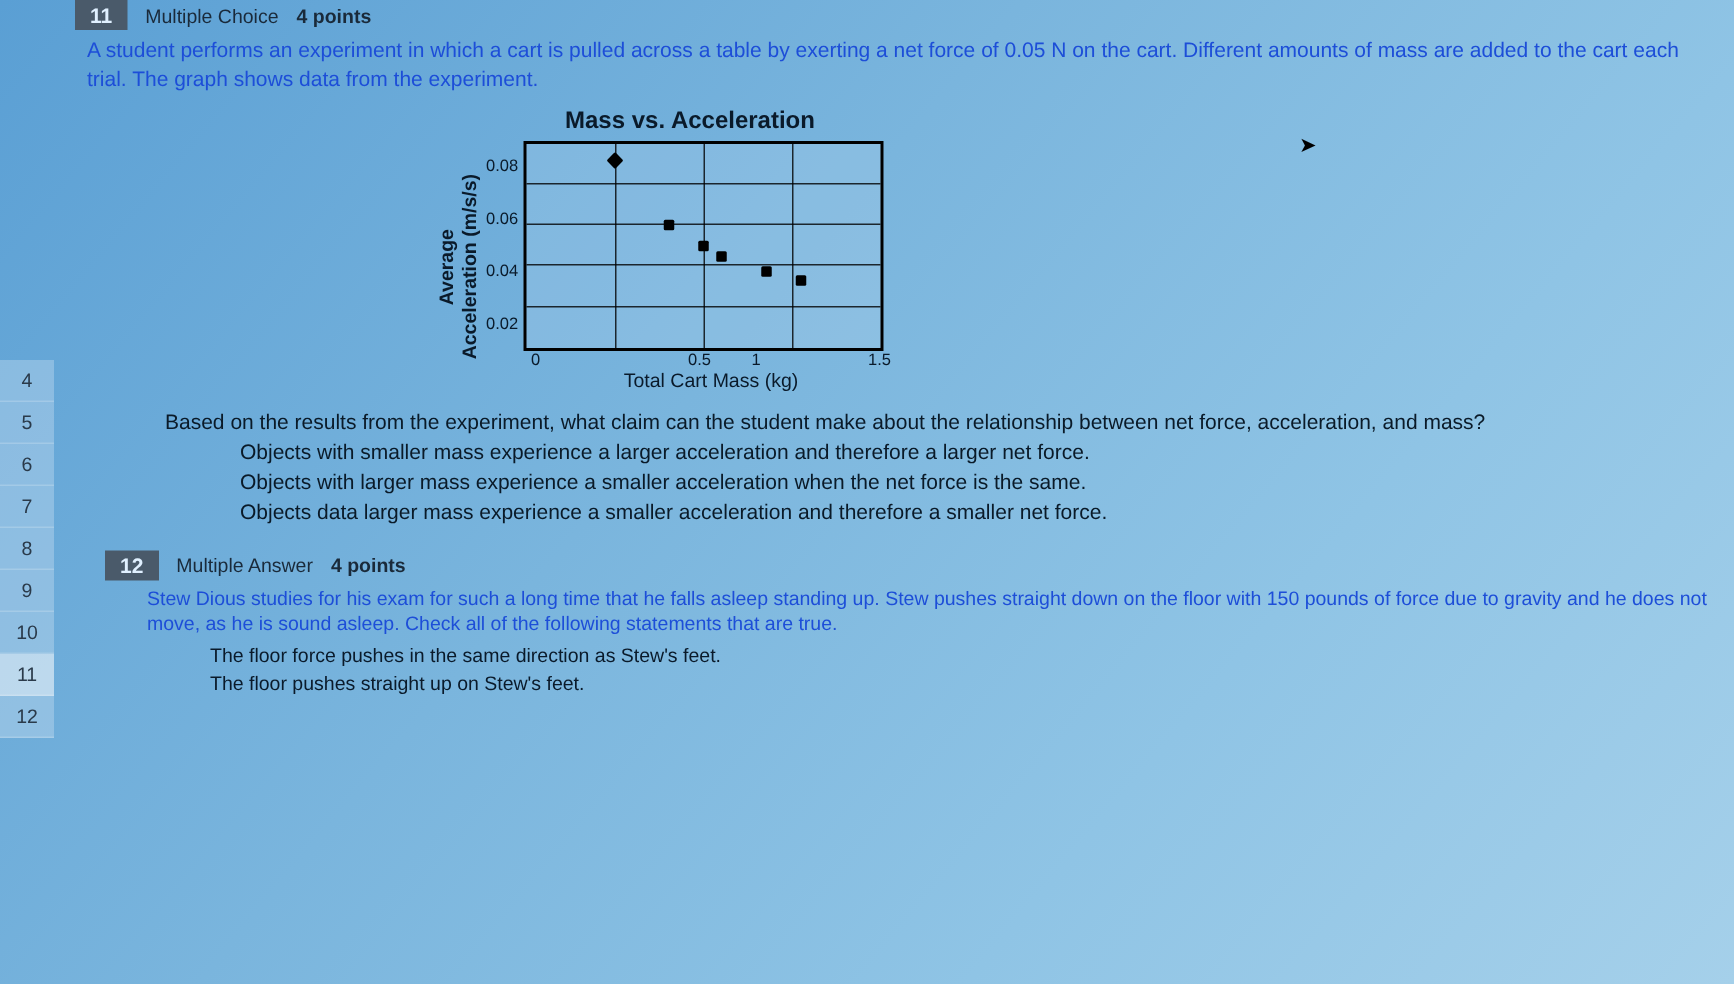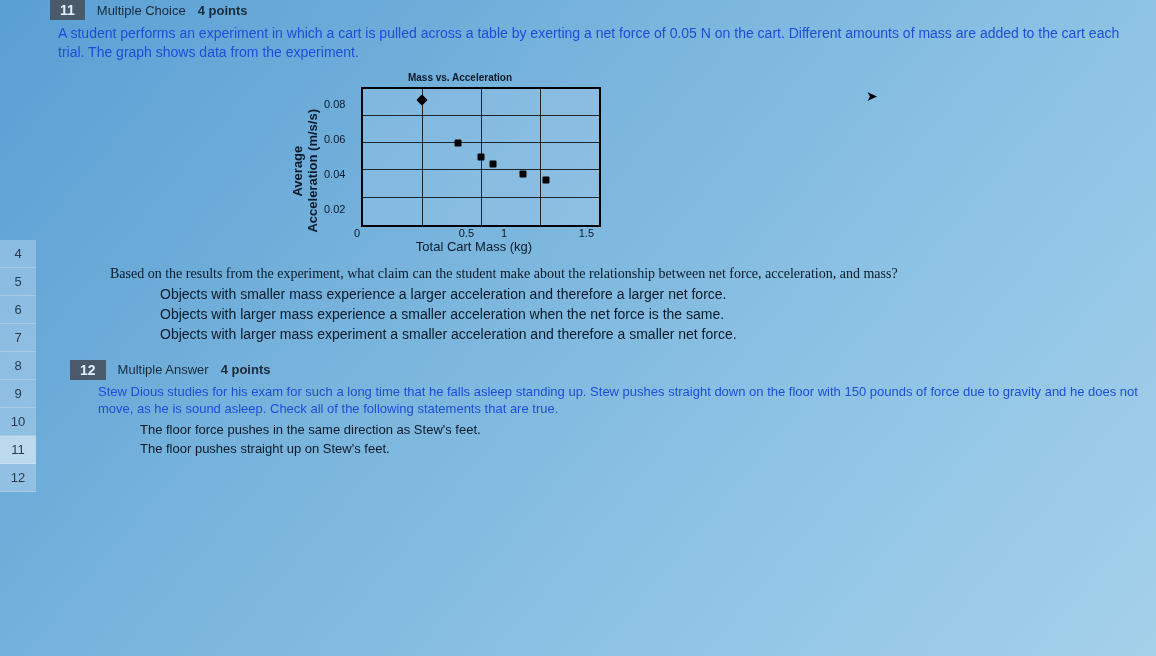--- a/index.html
+++ b/index.html
@@ -46,7 +46,7 @@
   .q-text-11 { font-size: 14px; }
 
   .chart-wrap { margin: 10px 0 12px 240px; width: 340px; }
-  .chart-title { text-align: center; font-weight: 700; font-size: 10px; margin-bottom: 4px; }
+  .chart-title { text-align: center; font-weight: 700; font-size: 16px; margin-bottom: 4px; }
   .chart-row { display: flex; align-items: center; }
   .ylabel { writing-mode: vertical-rl; transform: rotate(180deg); font-weight: 700; font-size: 13px; text-align: center; margin-right: 4px; }
   .plot-col { }

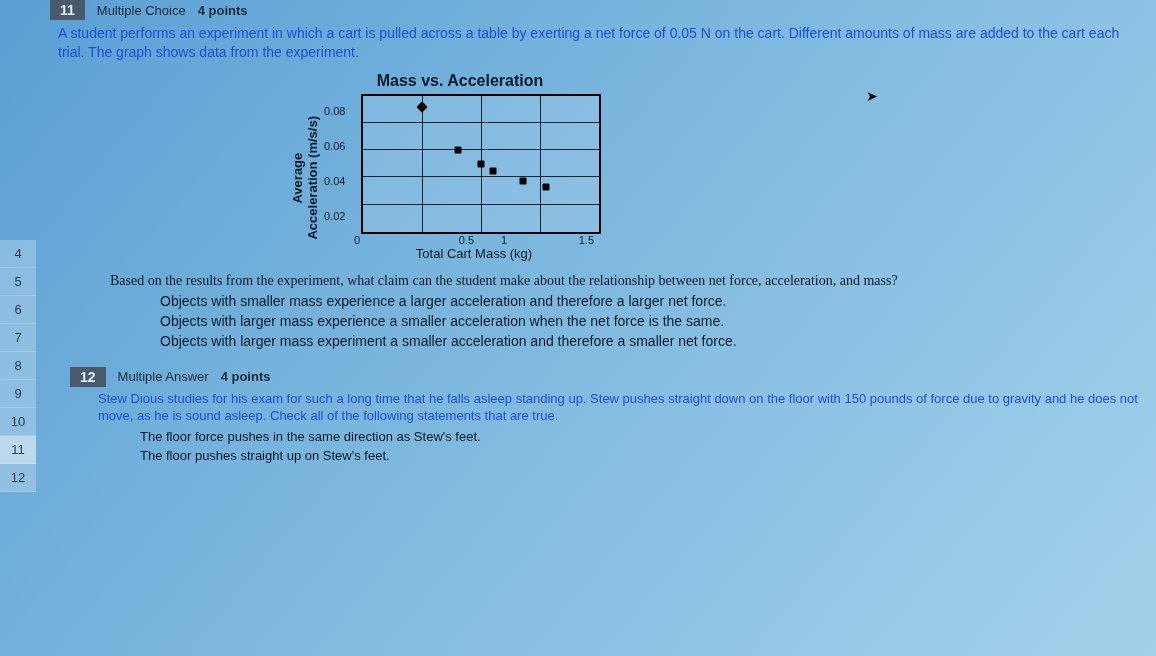--- a/index.html
+++ b/index.html
@@ -51,7 +51,7 @@
   .ylabel { writing-mode: vertical-rl; transform: rotate(180deg); font-weight: 700; font-size: 13px; text-align: center; margin-right: 4px; }
   .plot-col { }
   .plot-area-row { display: flex; }
-  .yticks { display: flex; flex-direction: column; justify-content: space-around; font-size: 11px; text-align: right; padding-right: 16px; height: 140px; }
+  .yticks { display: flex; flex-direction: column; justify-content: space-around; font-size: 11px; text-align: right; padding-right: 4px; height: 140px; }
   .plot {
     width: 240px; height: 140px;
     border: 2px solid #000;

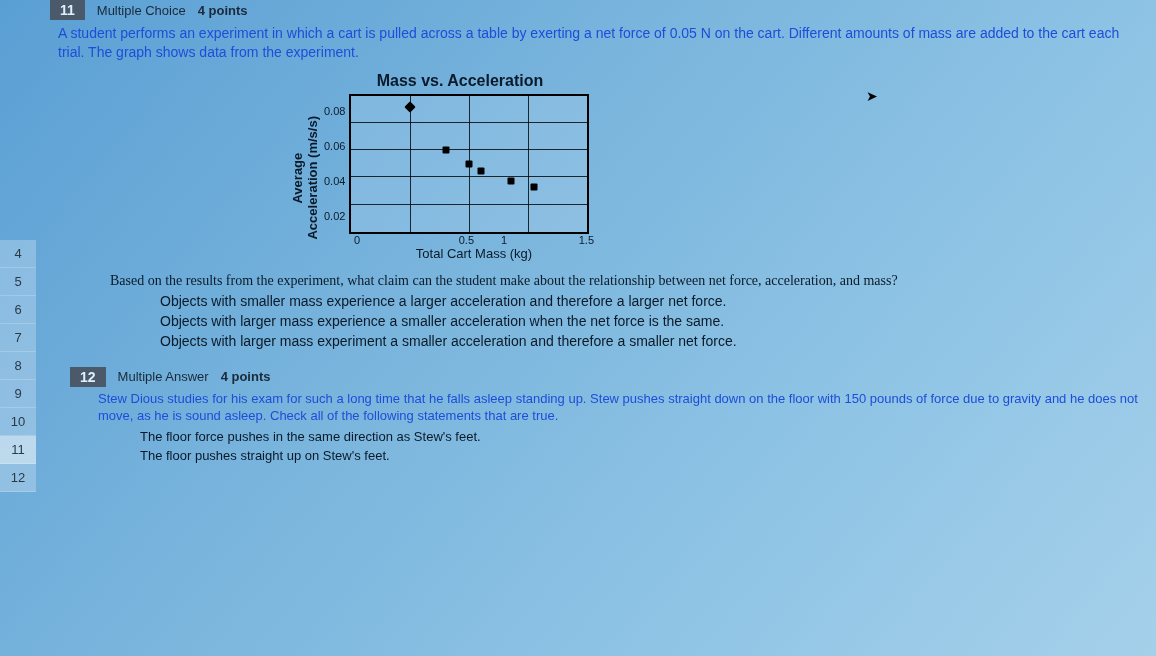--- a/index.html
+++ b/index.html
@@ -66,7 +66,7 @@
   .xticks span { flex: 1; text-align: left; }
   .xlabel { text-align: center; font-weight: 400; font-size: 13px; margin-left: 30px; width: 240px; }
 
-  .prompt { font-size: 14px; margin: 8px 0 4px 60px; color: #0a1a28; font-family: Liberation Serif, serif; }
+  .prompt { font-size: 14px; margin: 8px 0 4px 60px; color: #0a1a28; }
   .option { font-size: 14px; margin: 4px 0 4px 110px; color: #0a1a28; cursor: pointer; }
 
   .q12 { margin-top: 18px; margin-left: 20px; }

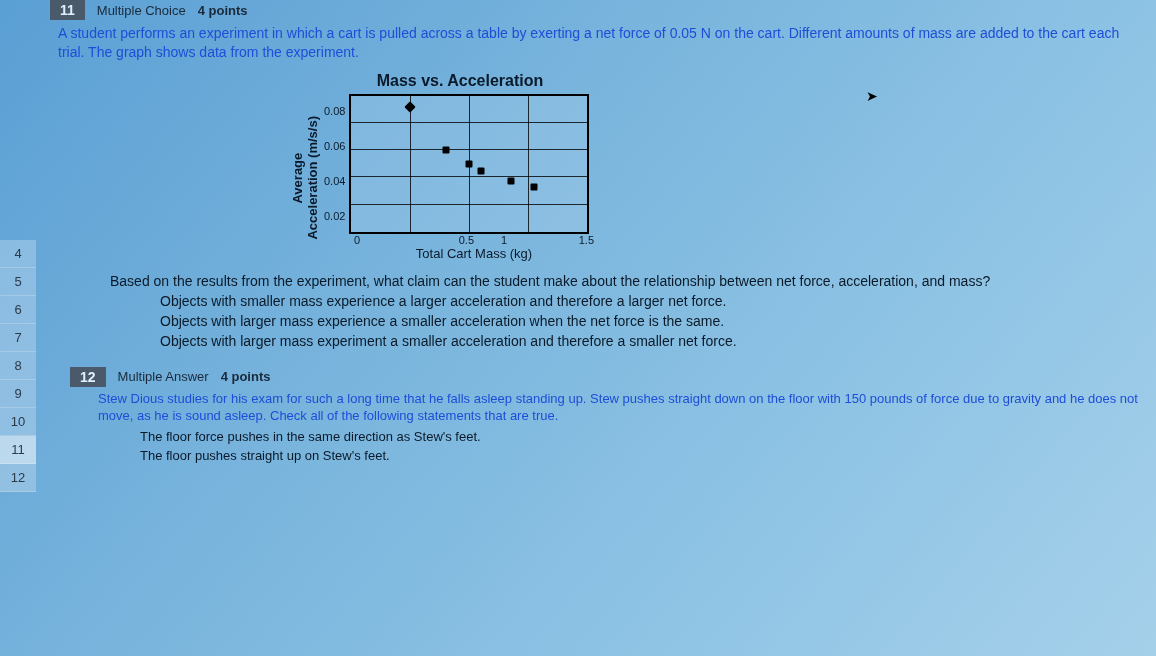--- a/index.html
+++ b/index.html
@@ -142,7 +142,7 @@
     <div class="prompt">Based on the results from the experiment, what claim can the student make about the relationship between net force, acceleration, and mass?</div>
     <div class="option">Objects with smaller mass experience a larger acceleration and therefore a larger net force.</div>
     <div class="option">Objects with larger mass experience a smaller acceleration when the net force is the same.</div>
-    <div class="option">Objects with larger mass experiment a smaller acceleration and therefore a smaller net force.</div>
+    <div class="option">Objects data larger mass experience a smaller acceleration and therefore a smaller net force.</div>
   </div>
 
   <div class="q12">

